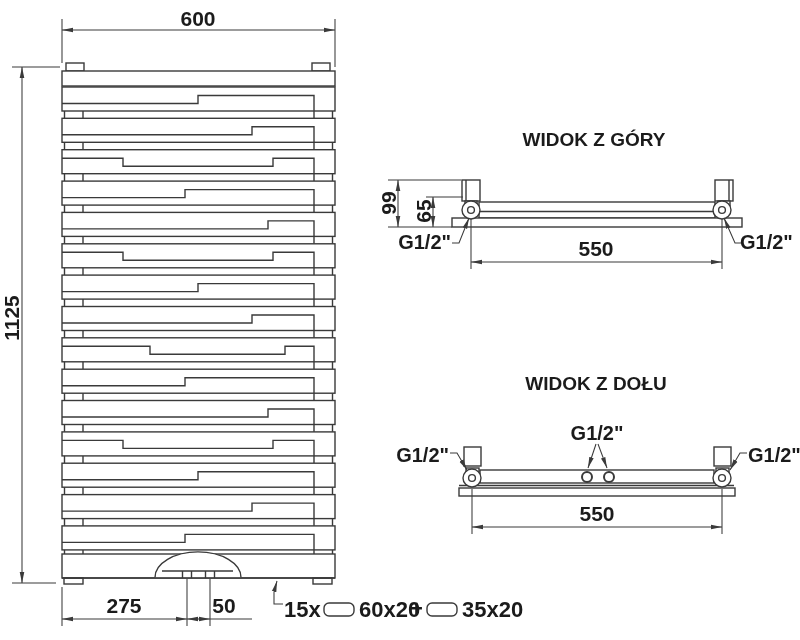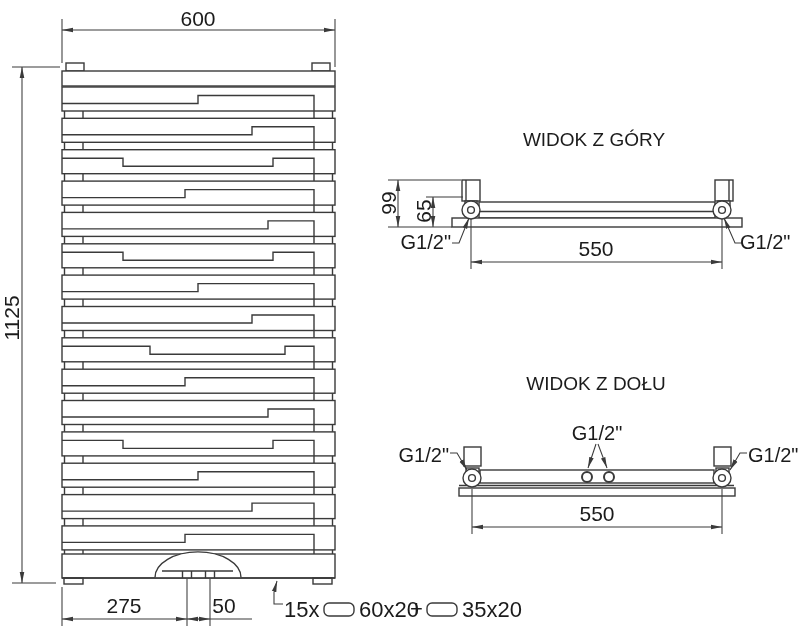--- a/index.html
+++ b/index.html
@@ -5,7 +5,7 @@
   :root{ --line:#3a3a3a; --text:#1b1b1b; --bg:#ffffff; }
   html,body{margin:0;padding:0;background:var(--bg);}
   .sheet{width:800px;height:640px;position:relative;background:var(--bg);overflow:hidden;
-         font-family:"Liberation Sans",sans-serif;}
+         font-family:"Liberation Sans",sans-serif;font-weight:bold;}
   svg{display:block}
   .ln{stroke:var(--line);stroke-width:1.4;fill:none;stroke-linecap:butt;stroke-linejoin:miter;}
   .lnw{stroke:var(--line);stroke-width:1.4;fill:#ffffff;}

